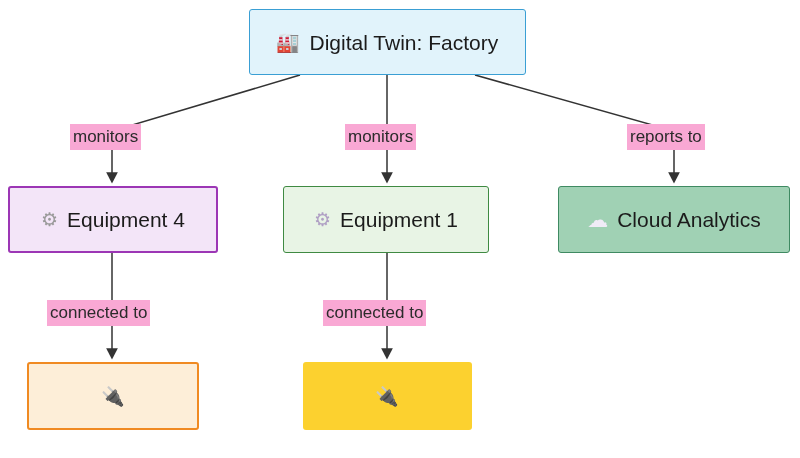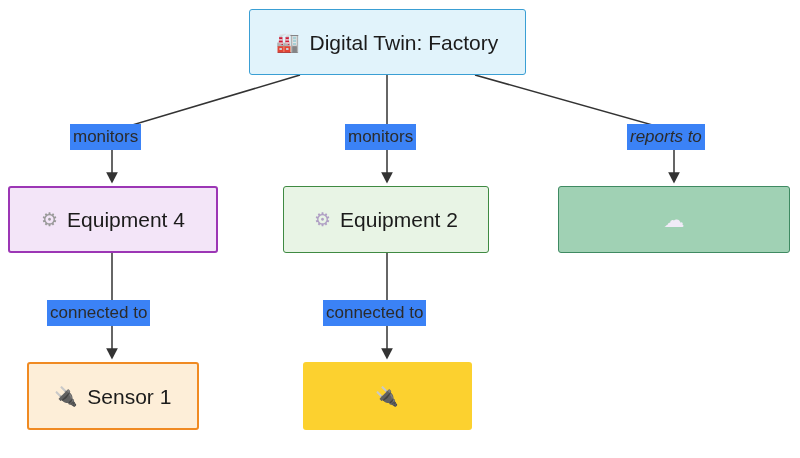--- a/index.html
+++ b/index.html
@@ -53,7 +53,7 @@
   }
   .edge-label {
     position: absolute;
-    background: #3b82f6;
+    background: #f9a8d4;
     color: #2b2b2b;
     font-size: 17px;
     line-height: 1;

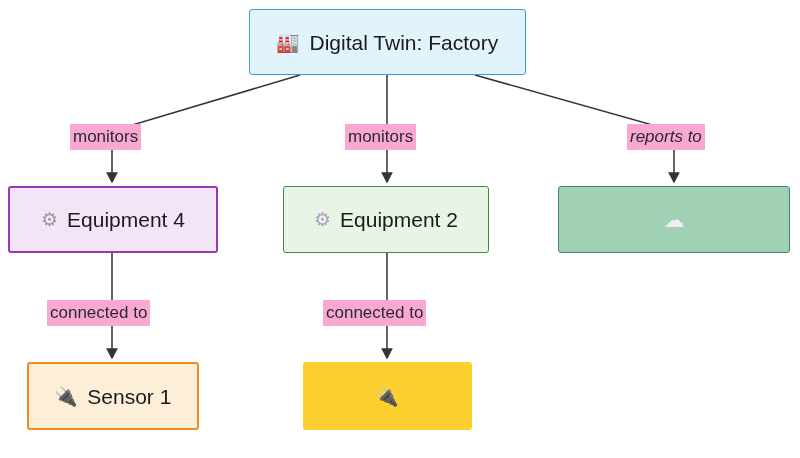--- a/index.html
+++ b/index.html
@@ -94,7 +94,7 @@
   }
   .lbl-monitors-1 { left: 70px;  top: 124px; }
   .lbl-monitors-2 { left: 345px; top: 124px; }
-  .lbl-reports-to { left: 627px; top: 124px; font-style: italic; }
+  .lbl-reports-to { left: 627px; top: 124px; }
   .lbl-conn-1     { left: 47px;  top: 300px; }
   .lbl-conn-2     { left: 323px; top: 300px; }
 </style>

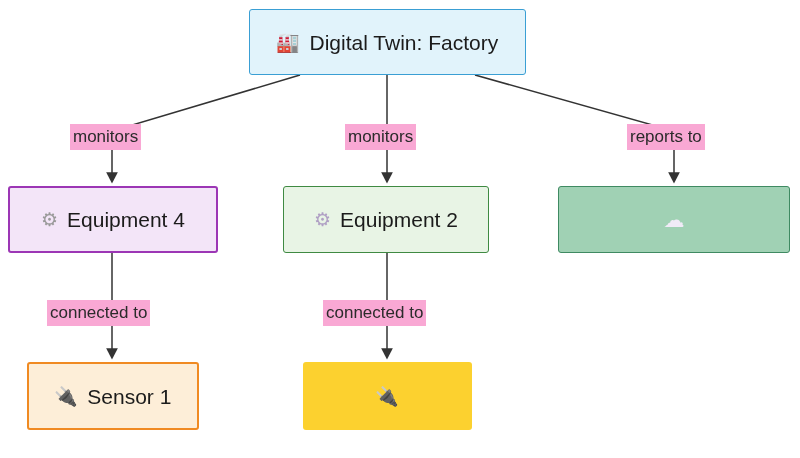--- a/index.html
+++ b/index.html
@@ -138,7 +138,7 @@
   <div class="node n-eq2">
     <div class="node-inner">
       <span class="node-icon" style="color:#b0a0c4;">⚙</span>
-      <span class="node-label">Equipment 2</span>
+      <span class="node-label">Equipment 1</span>
     </div>
   </div>
 

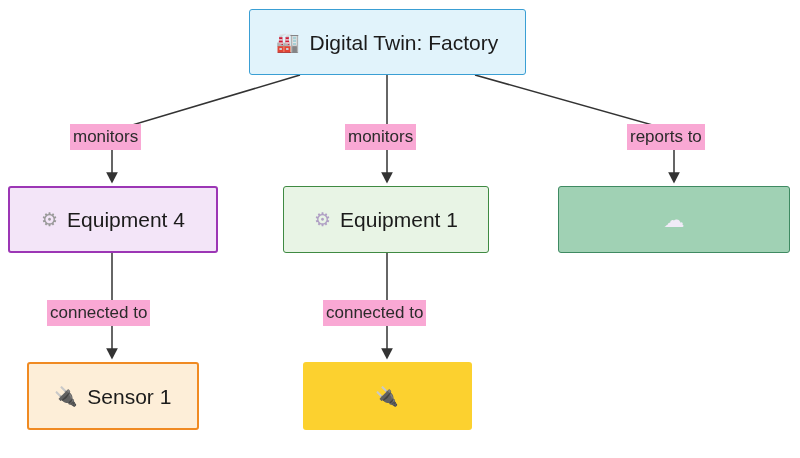--- a/index.html
+++ b/index.html
@@ -145,6 +145,7 @@
   <div class="node n-cloud">
     <div class="node-inner">
       <span class="node-icon" style="color:#f0ebf7;font-size:21px;">☁</span>
+      <span class="node-label">Cloud Analytics</span>
     </div>
   </div>
 

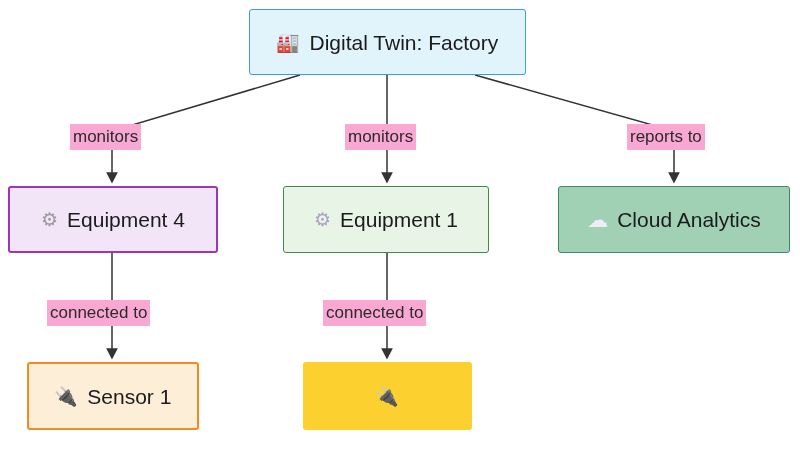--- a/index.html
+++ b/index.html
@@ -152,7 +152,6 @@
   <div class="node n-s1">
     <div class="node-inner">
       <span class="node-icon">🔌</span>
-      <span class="node-label">Sensor 1</span>
     </div>
   </div>
 

